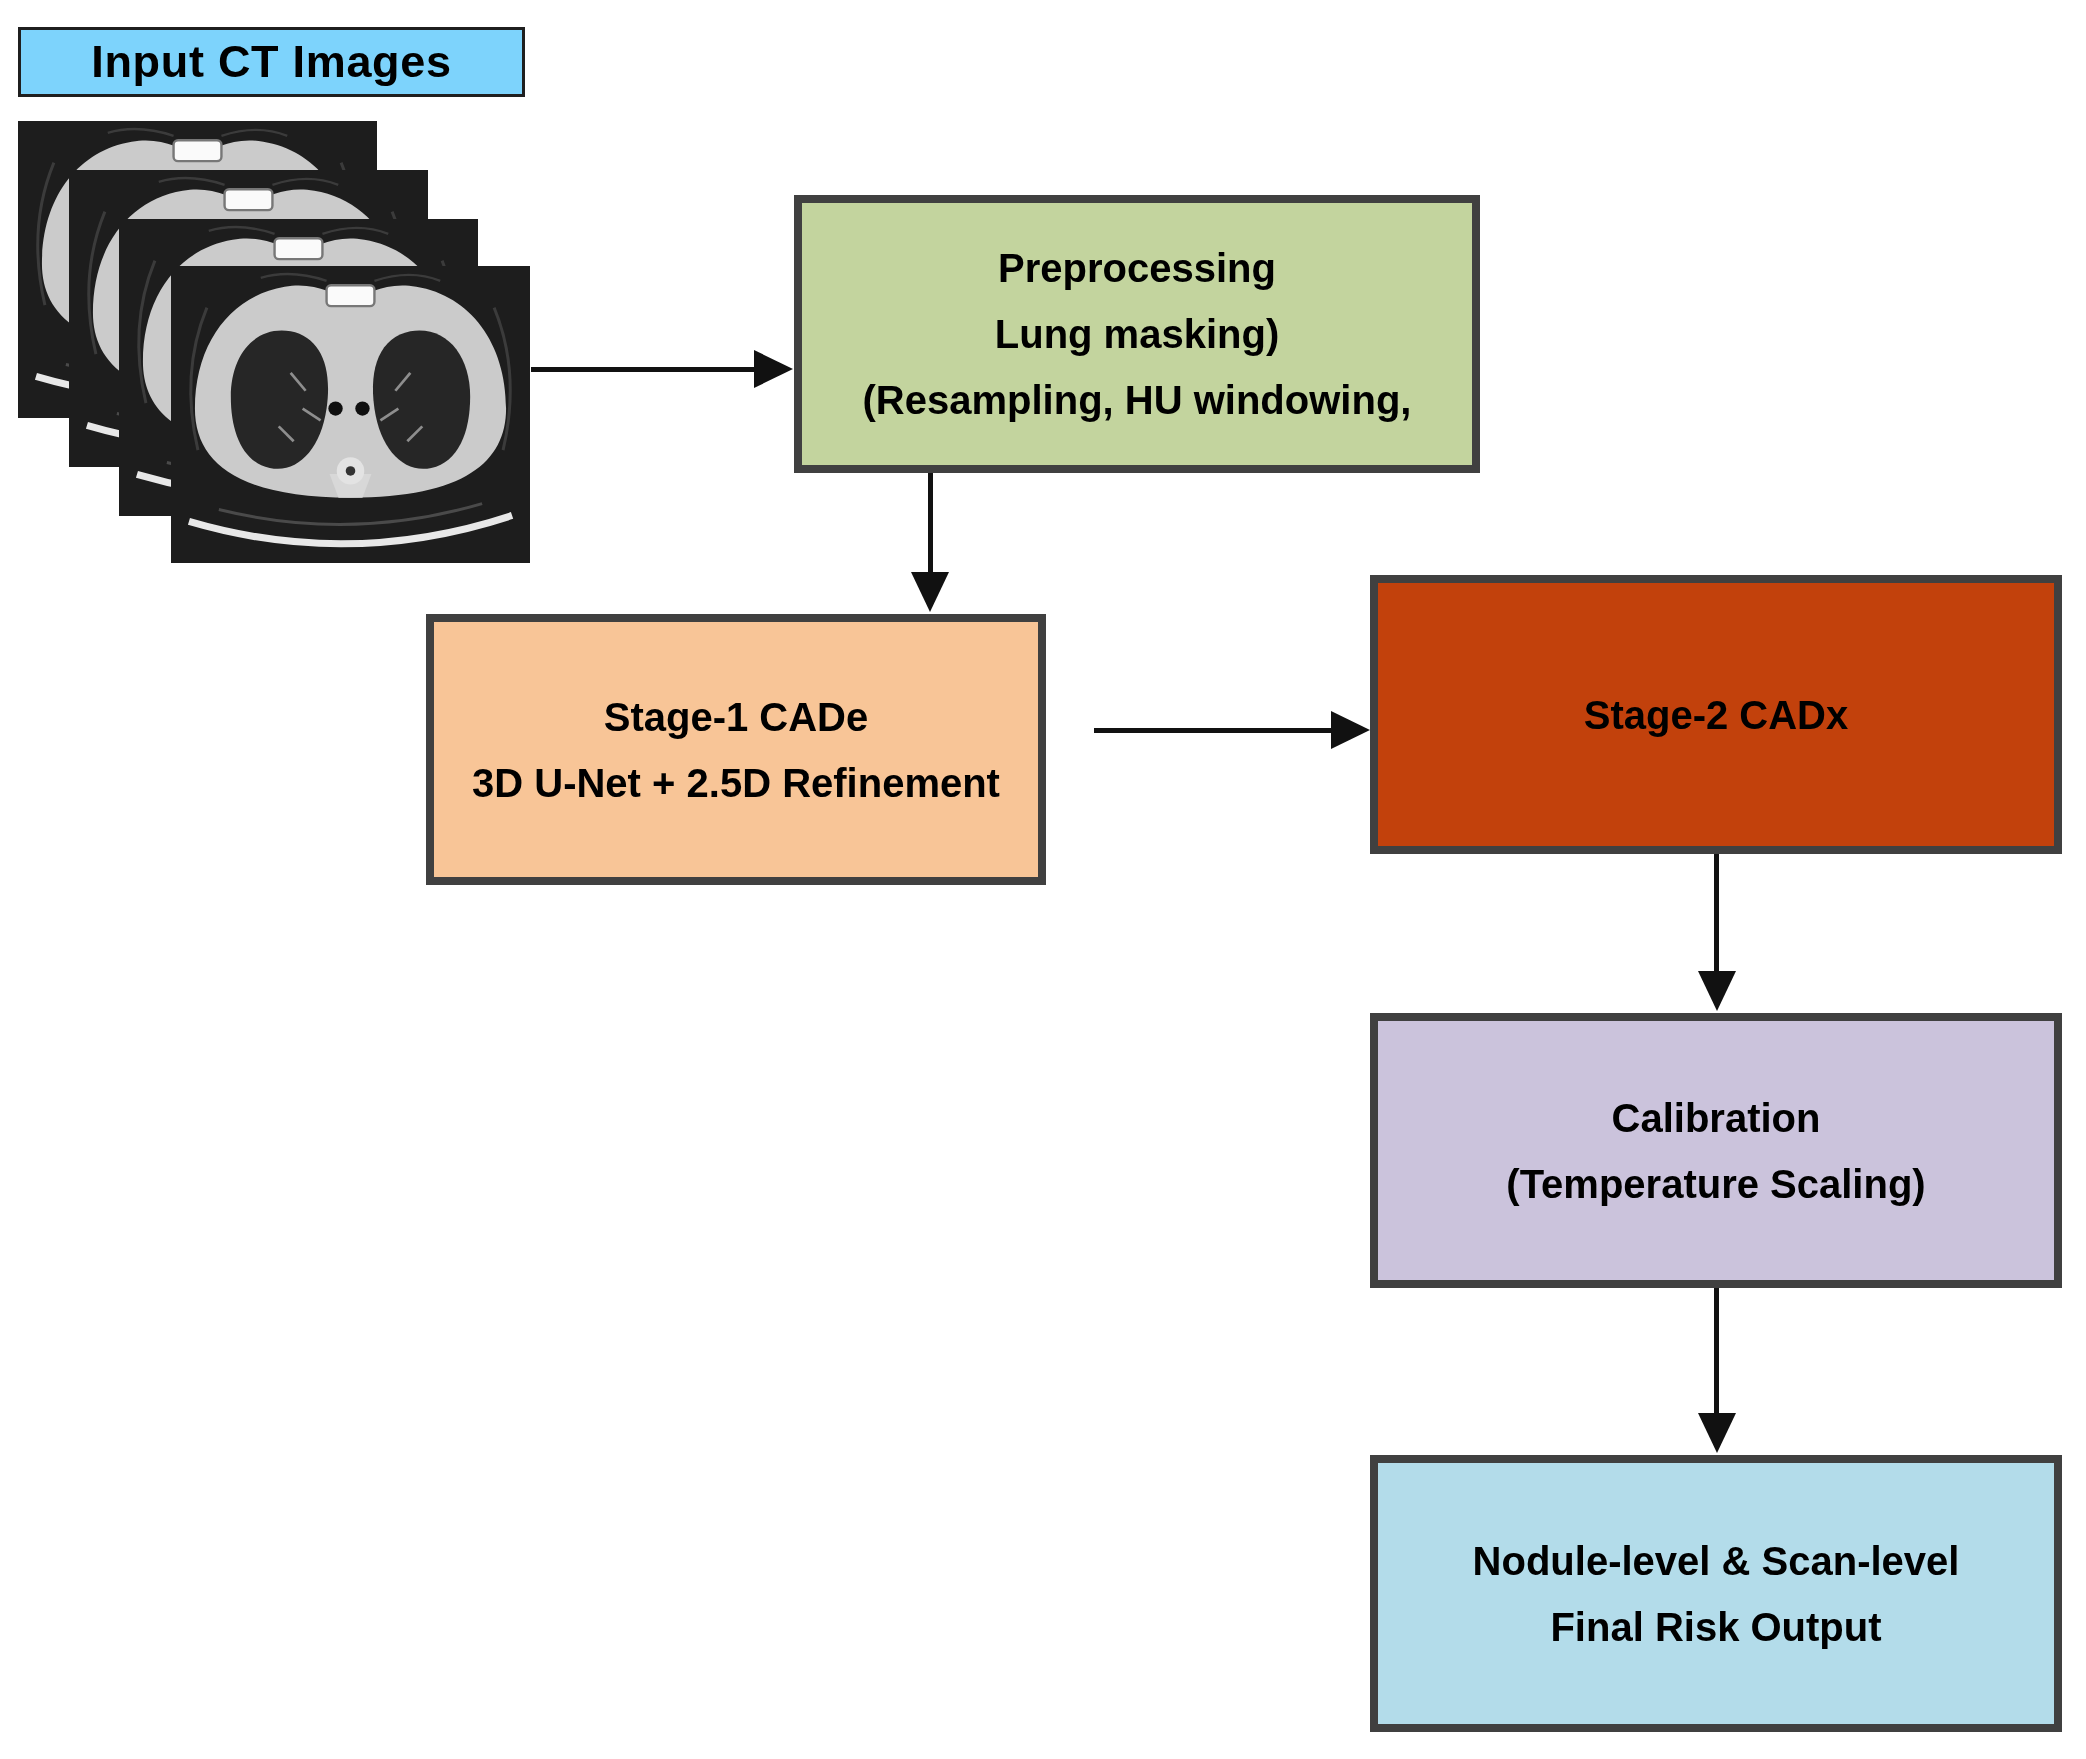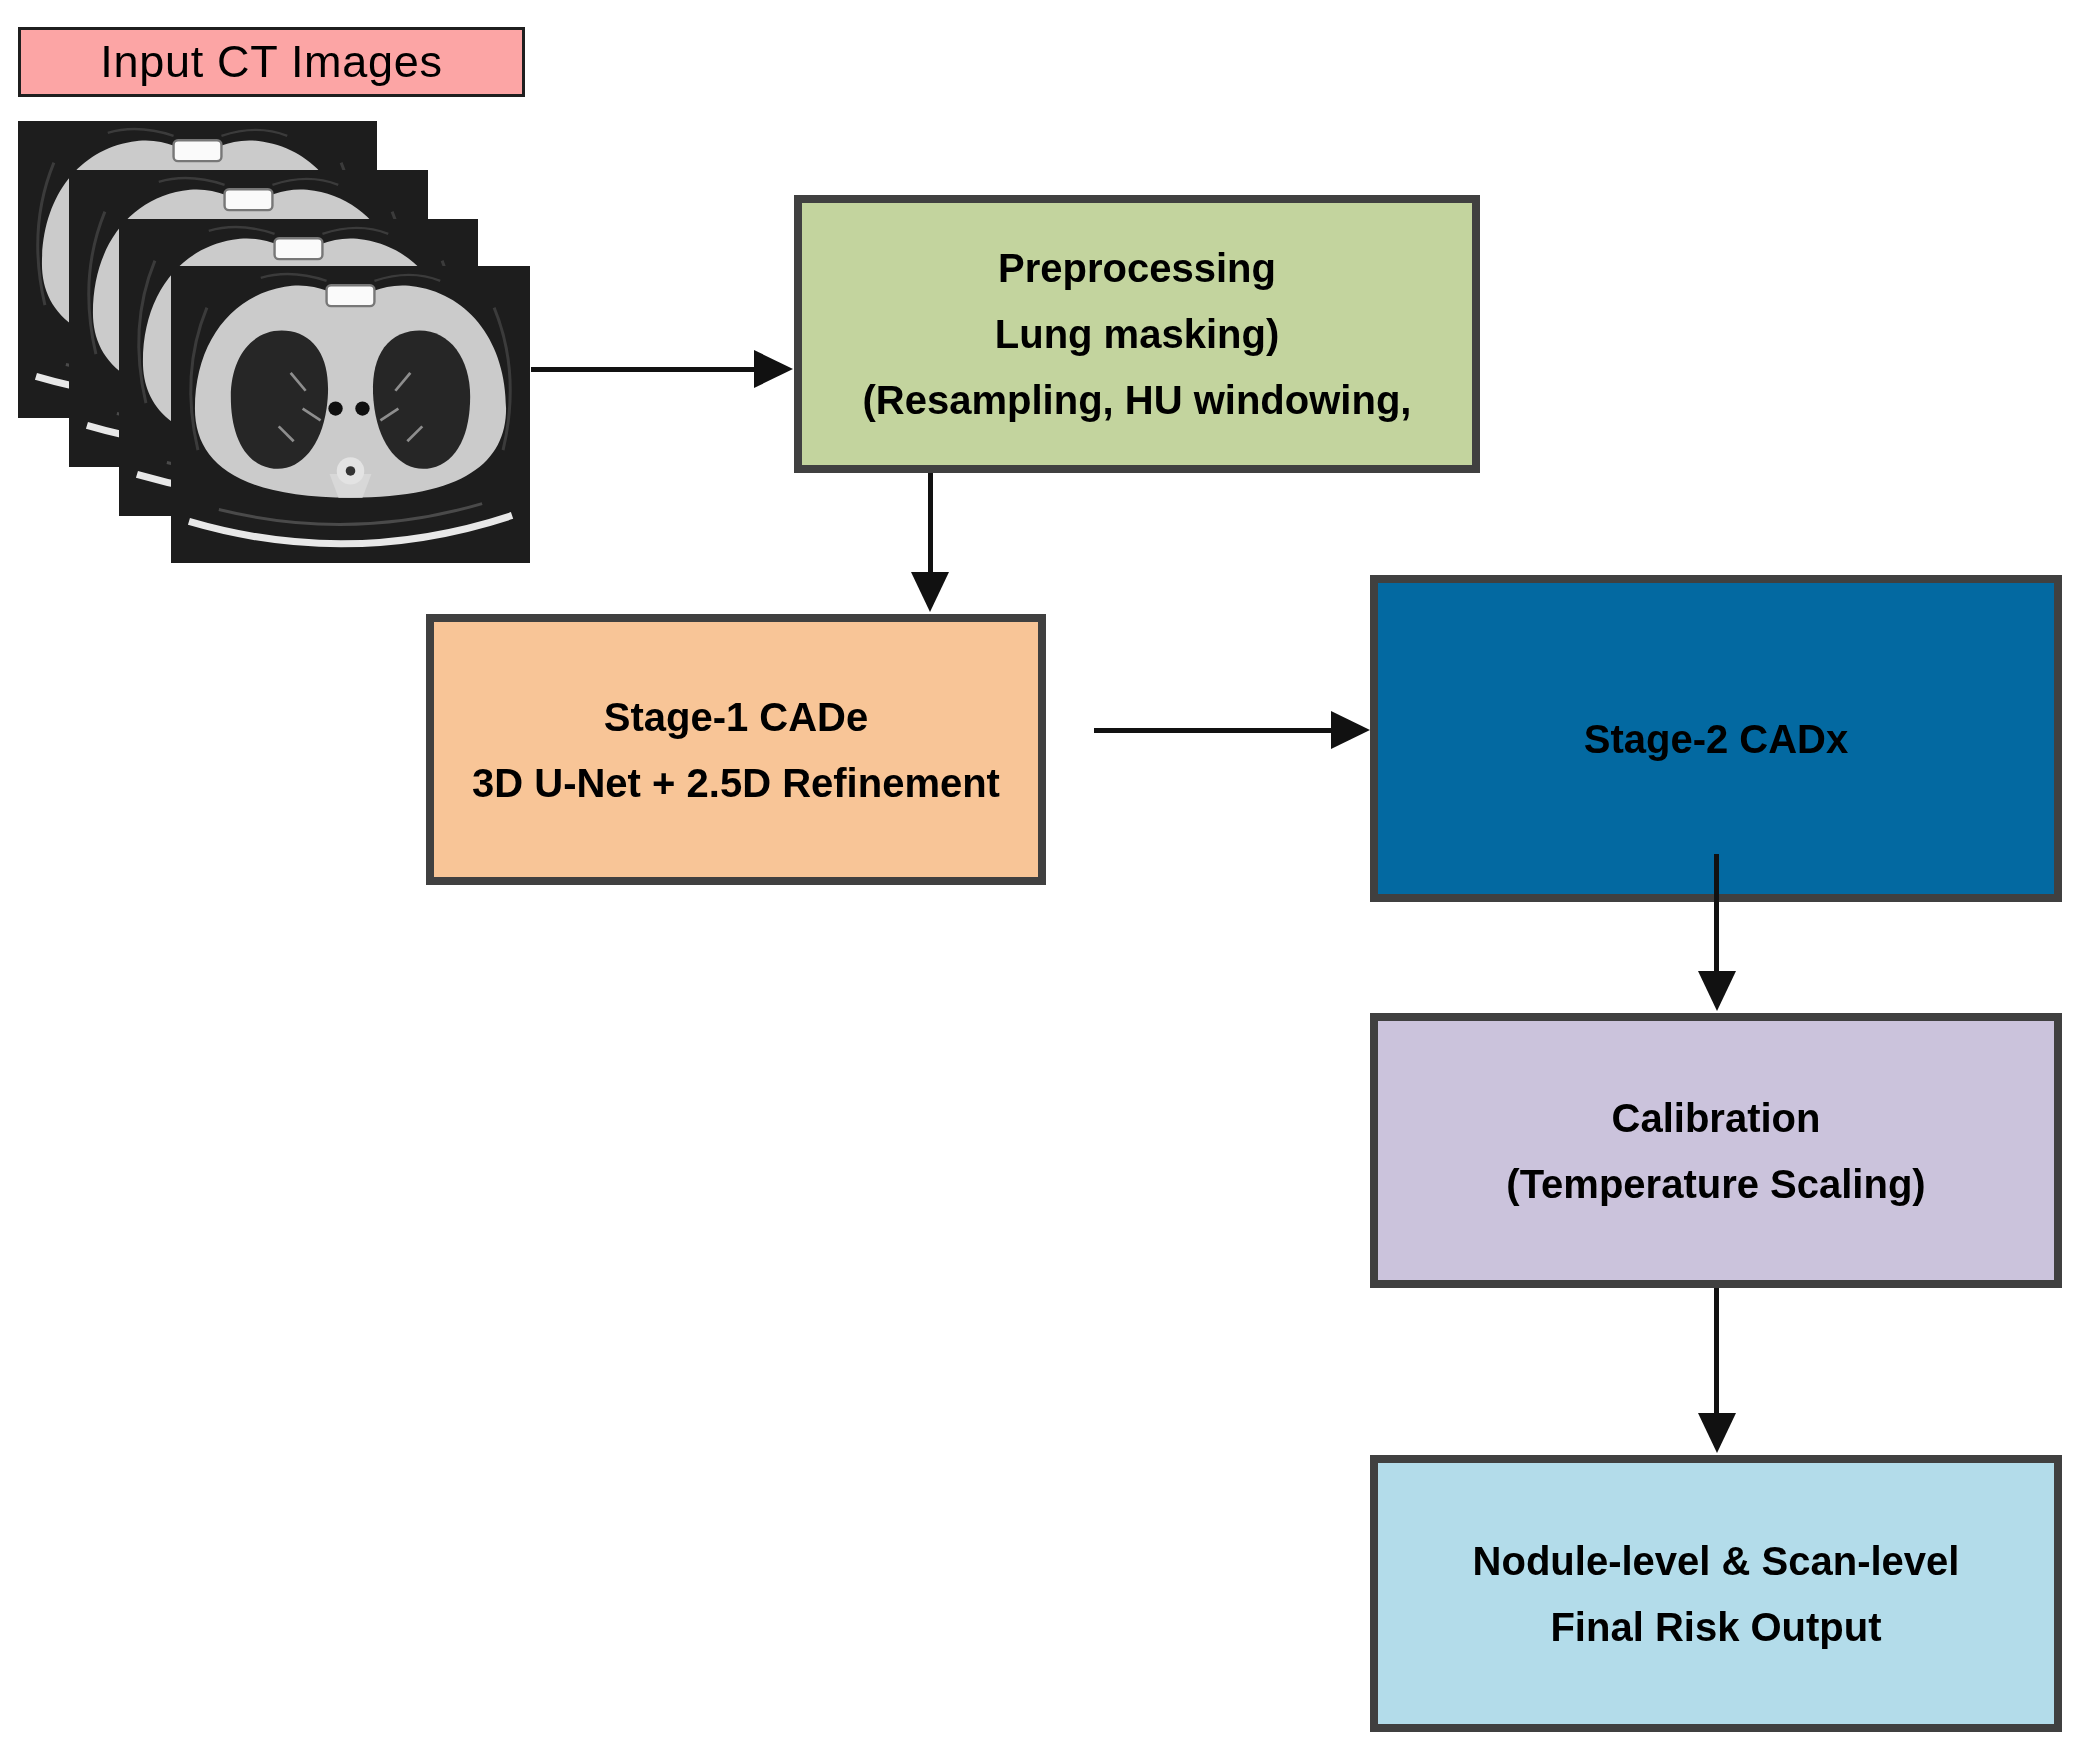--- a/index.html
+++ b/index.html
@@ -20,11 +20,11 @@
   .input-label {
     left: 18px; top: 27.4px;
     width: 507px; height: 70px;
-    background: #fca5a5;
+    background: #7dd3fc;
     border: 3.6px solid #1f1f1f;
     box-sizing: border-box;
     display: flex; align-items: center; justify-content: center;
-    font-size: 45px; font-weight: 400; color: #000;
+    font-size: 45px; font-weight: 700; color: #000;
     letter-spacing: 0.7px;
   }
 

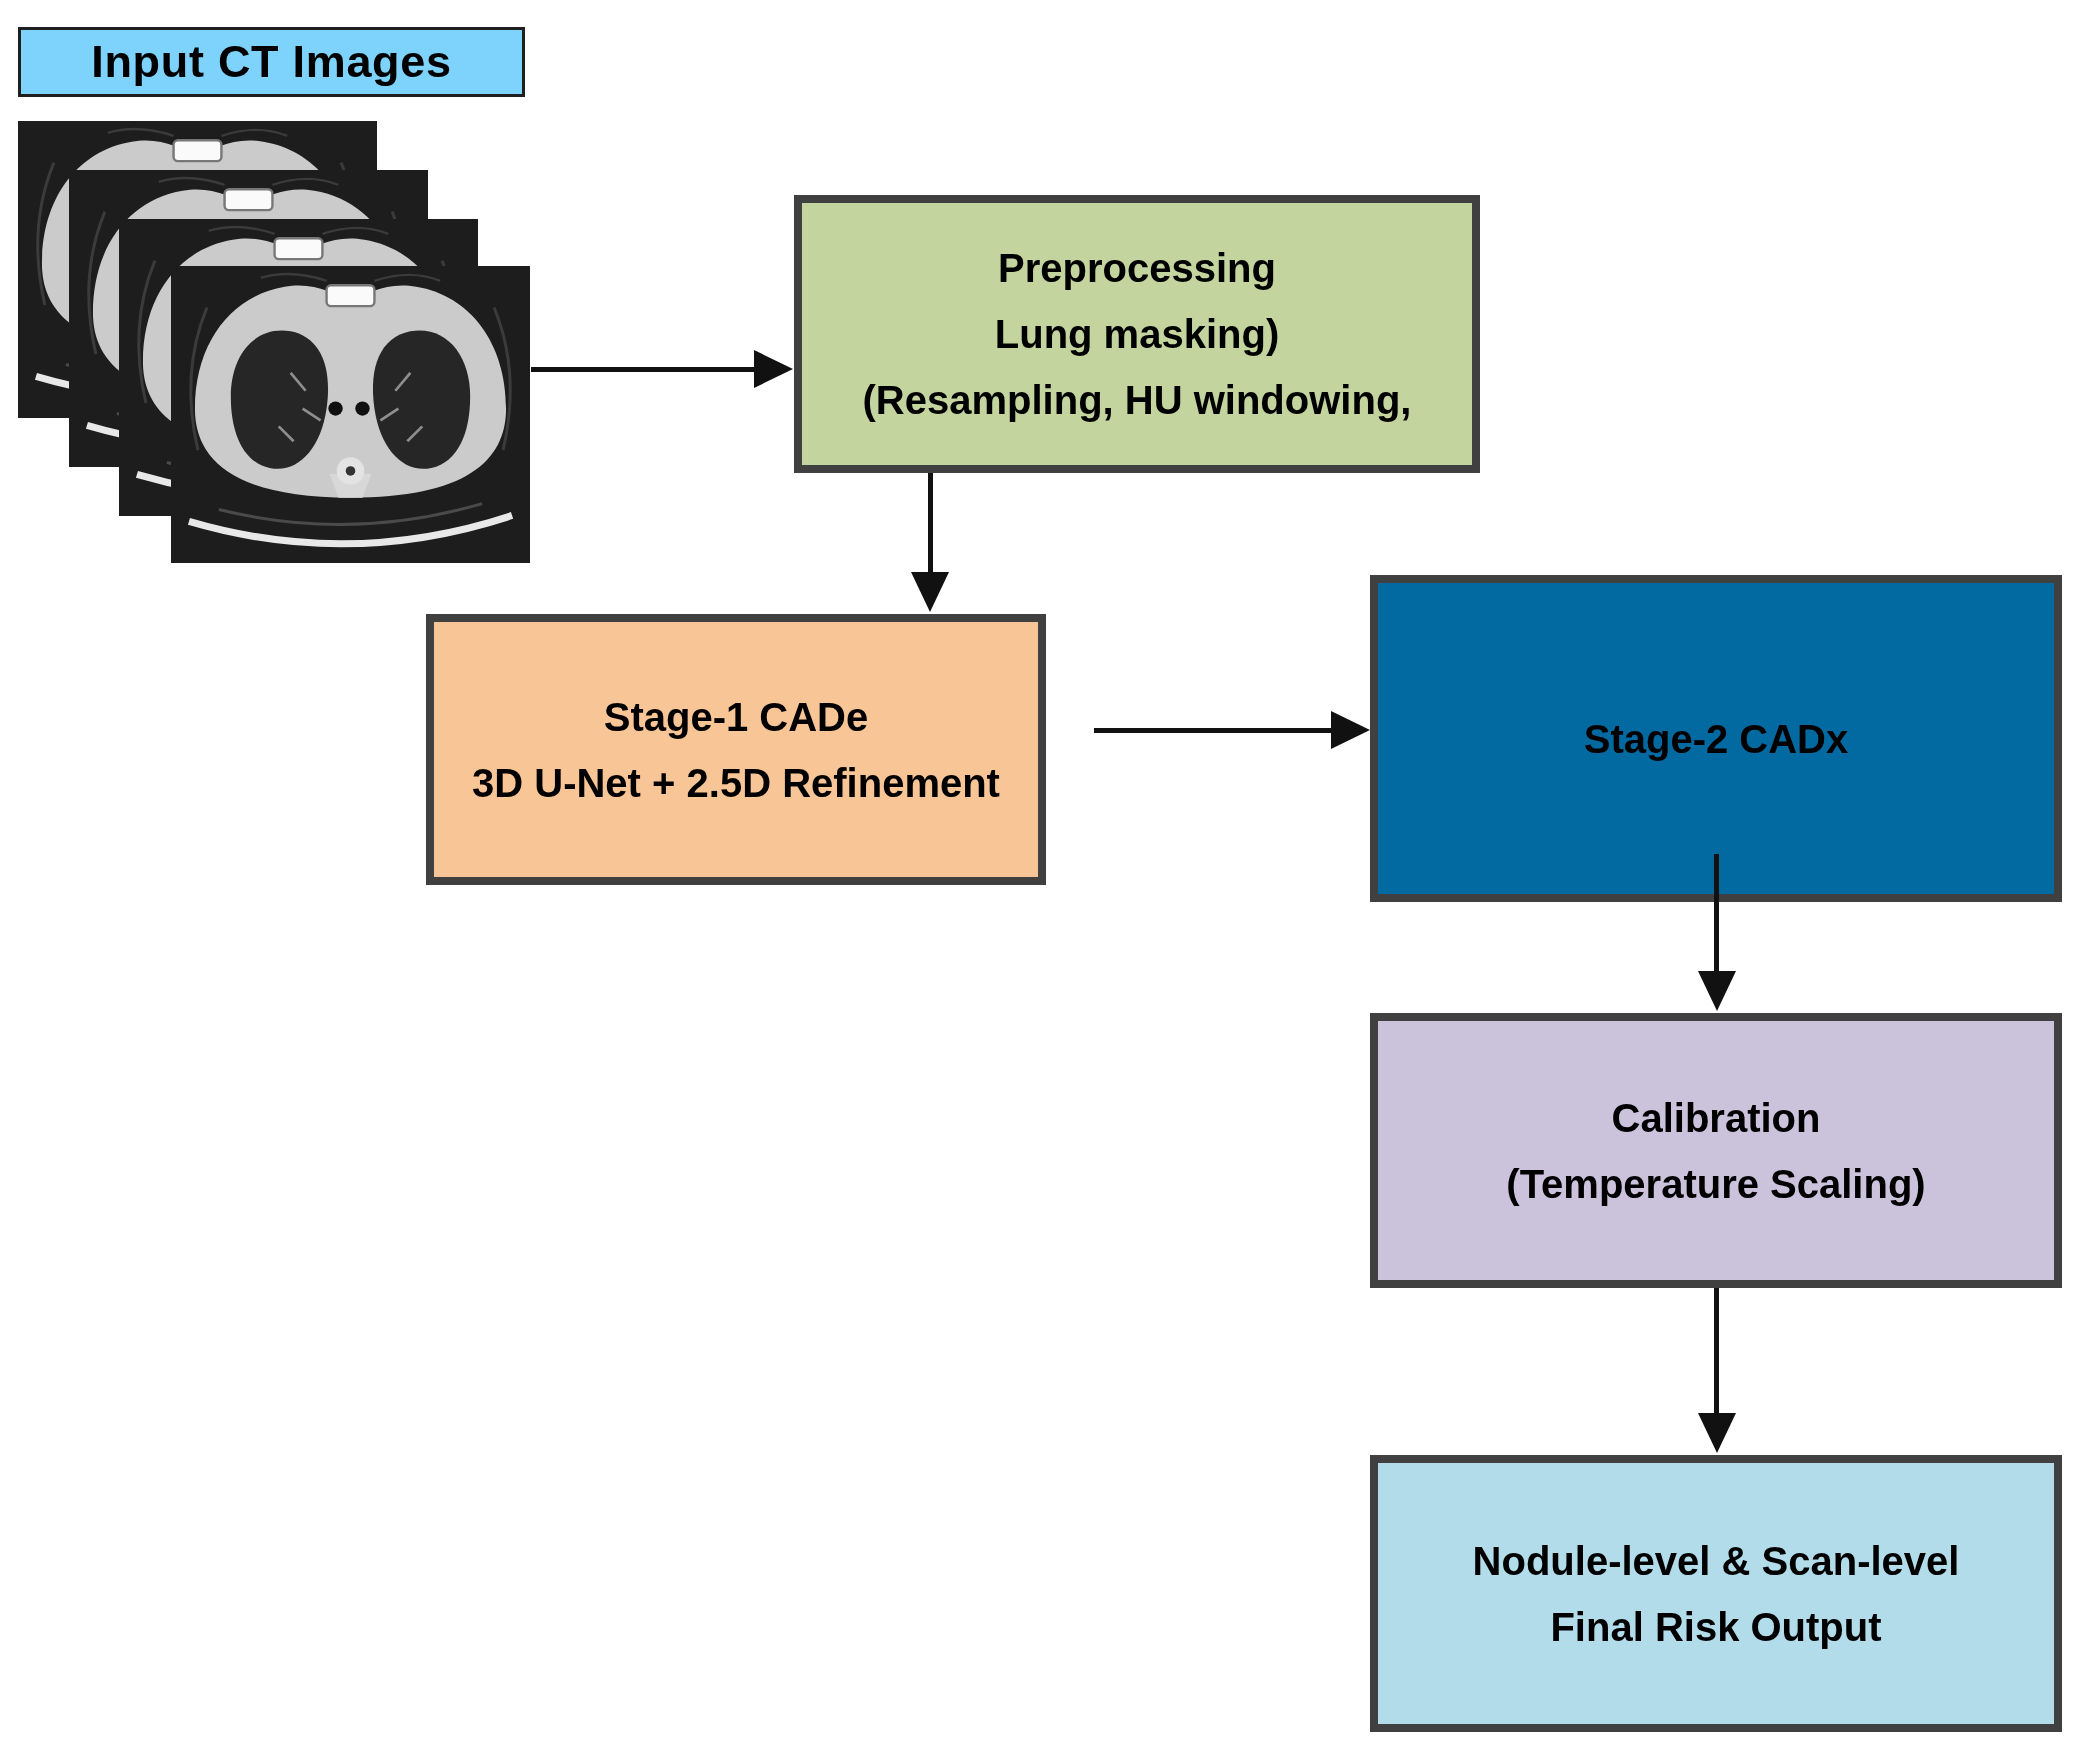--- a/index.html
+++ b/index.html
@@ -52,7 +52,7 @@
   }
   .node-preprocessing { left: 794px; top: 195px;  width: 686px; height: 278px; background: #c3d49e; }
   .node-stage1        { left: 426px;  top: 614px;  width: 620px; height: 271px; background: #f8c597; }
-  .node-stage2        { left: 1370px; top: 575px;  width: 692px; height: 327px; background: #0369a1; }
+  .node-stage2        { left: 1370px; top: 575px;  width: 692px; height: 279px; background: #c2410c; }
   .node-calibration   { left: 1370px; top: 1013px; width: 692px; height: 275px; background: #cbc3dc; }
   .node-final         { left: 1370px; top: 1455px; width: 692px; height: 277px; background: #b3dcea; }
 

